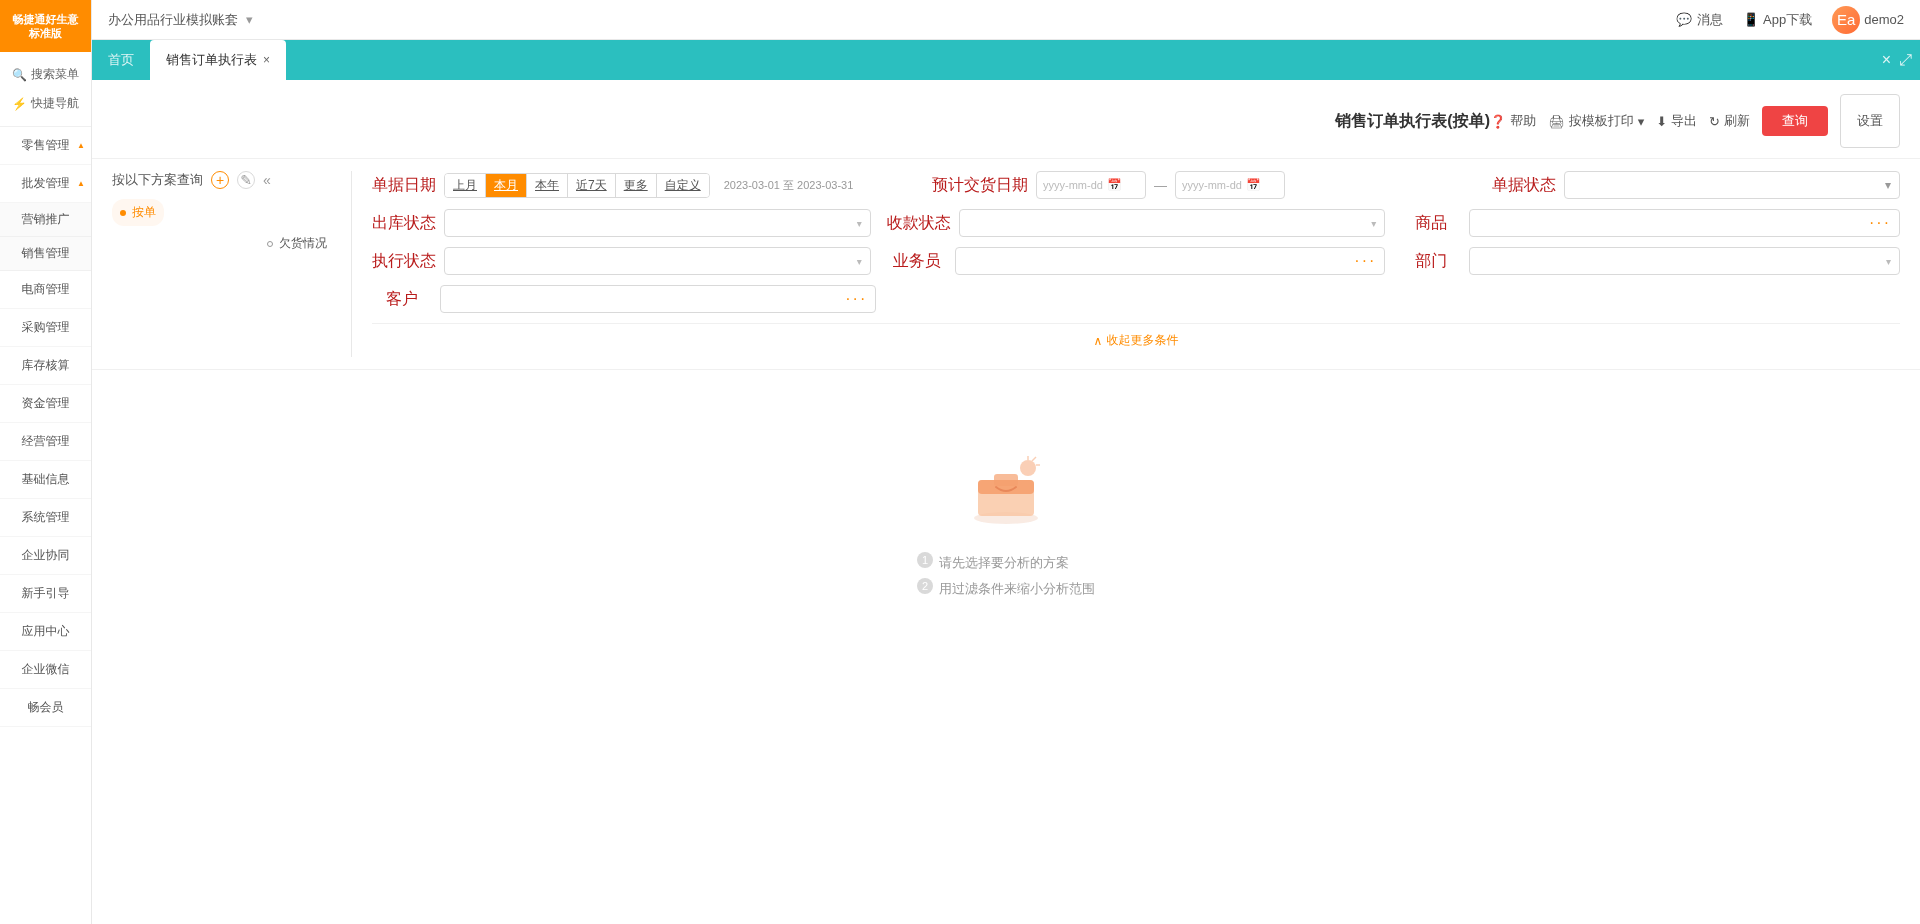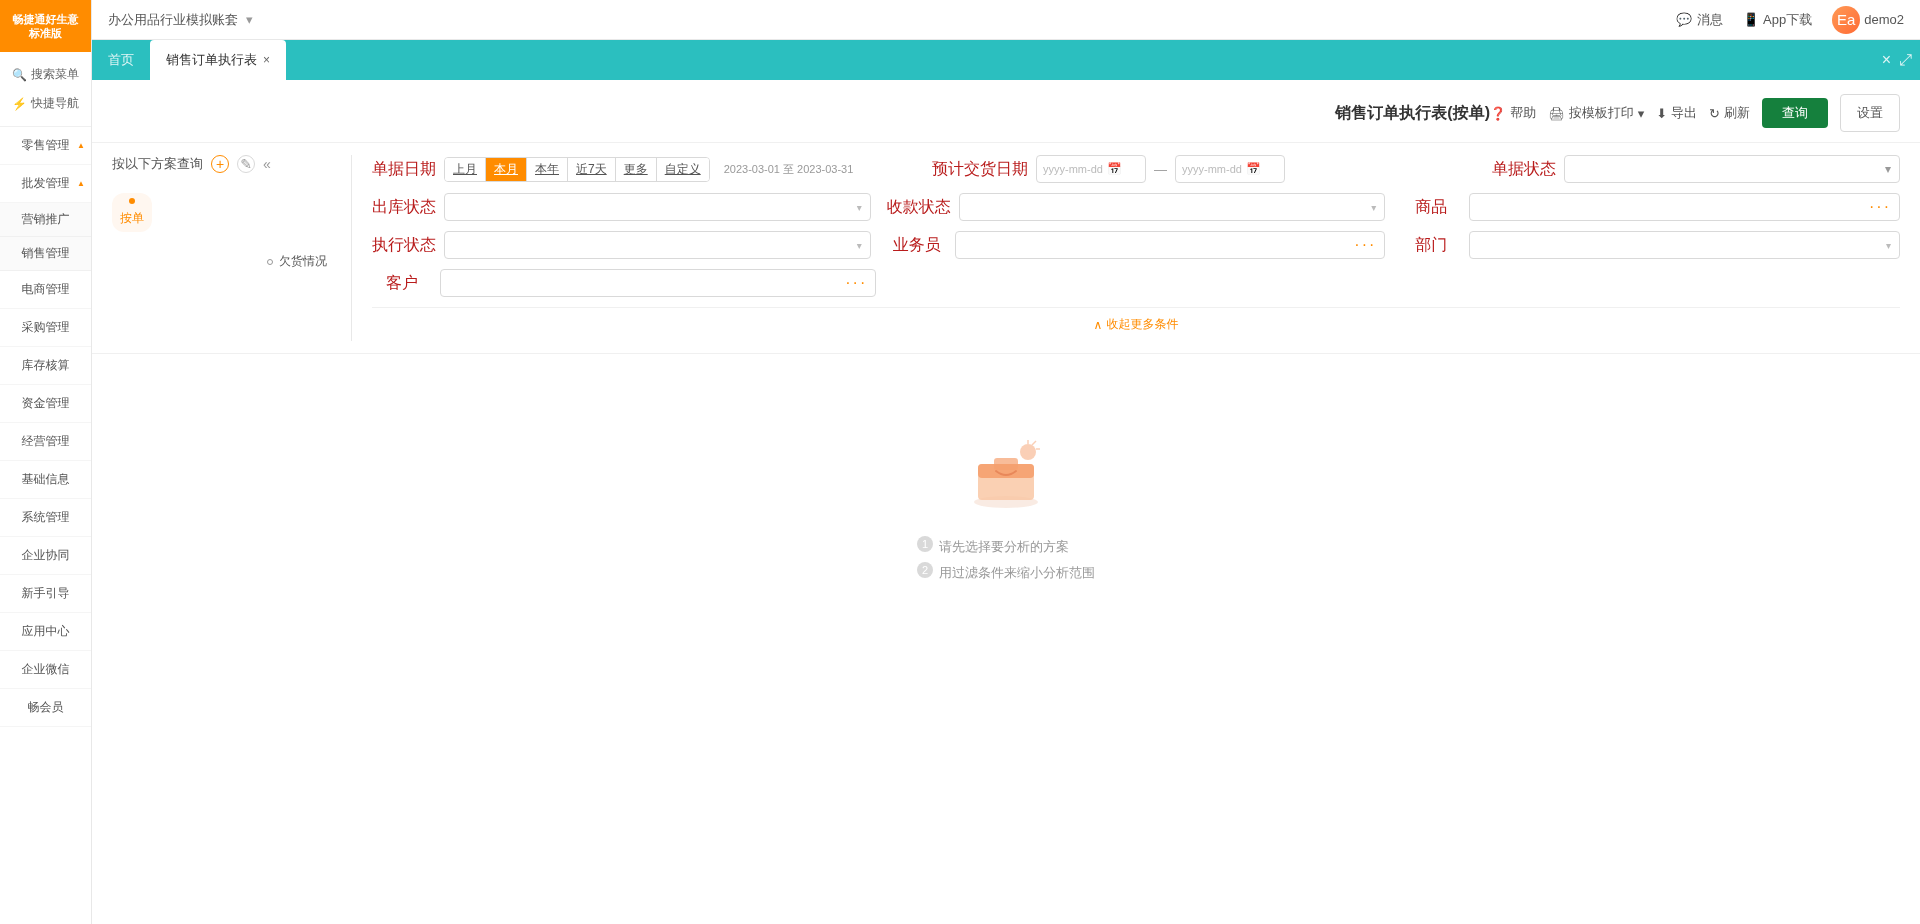--- a/index.html
+++ b/index.html
@@ -42,7 +42,7 @@
     .page-title { font-size: 16px; font-weight: bold; color: #333; }
     .page-actions { display: flex; align-items: center; gap: 12px; }
     .page-action-btn { display: flex; align-items: center; gap: 4px; color: #555; font-size: 13px; cursor: pointer; }
-    .btn-primary { background: #15803d; color: #fff; border: none; border-radius: 4px; padding: 6px 20px; font-size: 13px; cursor: pointer; }
+    .btn-primary { background: #ef4444; color: #fff; border: none; border-radius: 4px; padding: 6px 20px; font-size: 13px; cursor: pointer; }
     .btn-secondary { background: #fff; color: #555; border: 1px solid #d9d9d9; border-radius: 4px; padding: 9px 16px; font-size: 13px; cursor: pointer; }
 
     

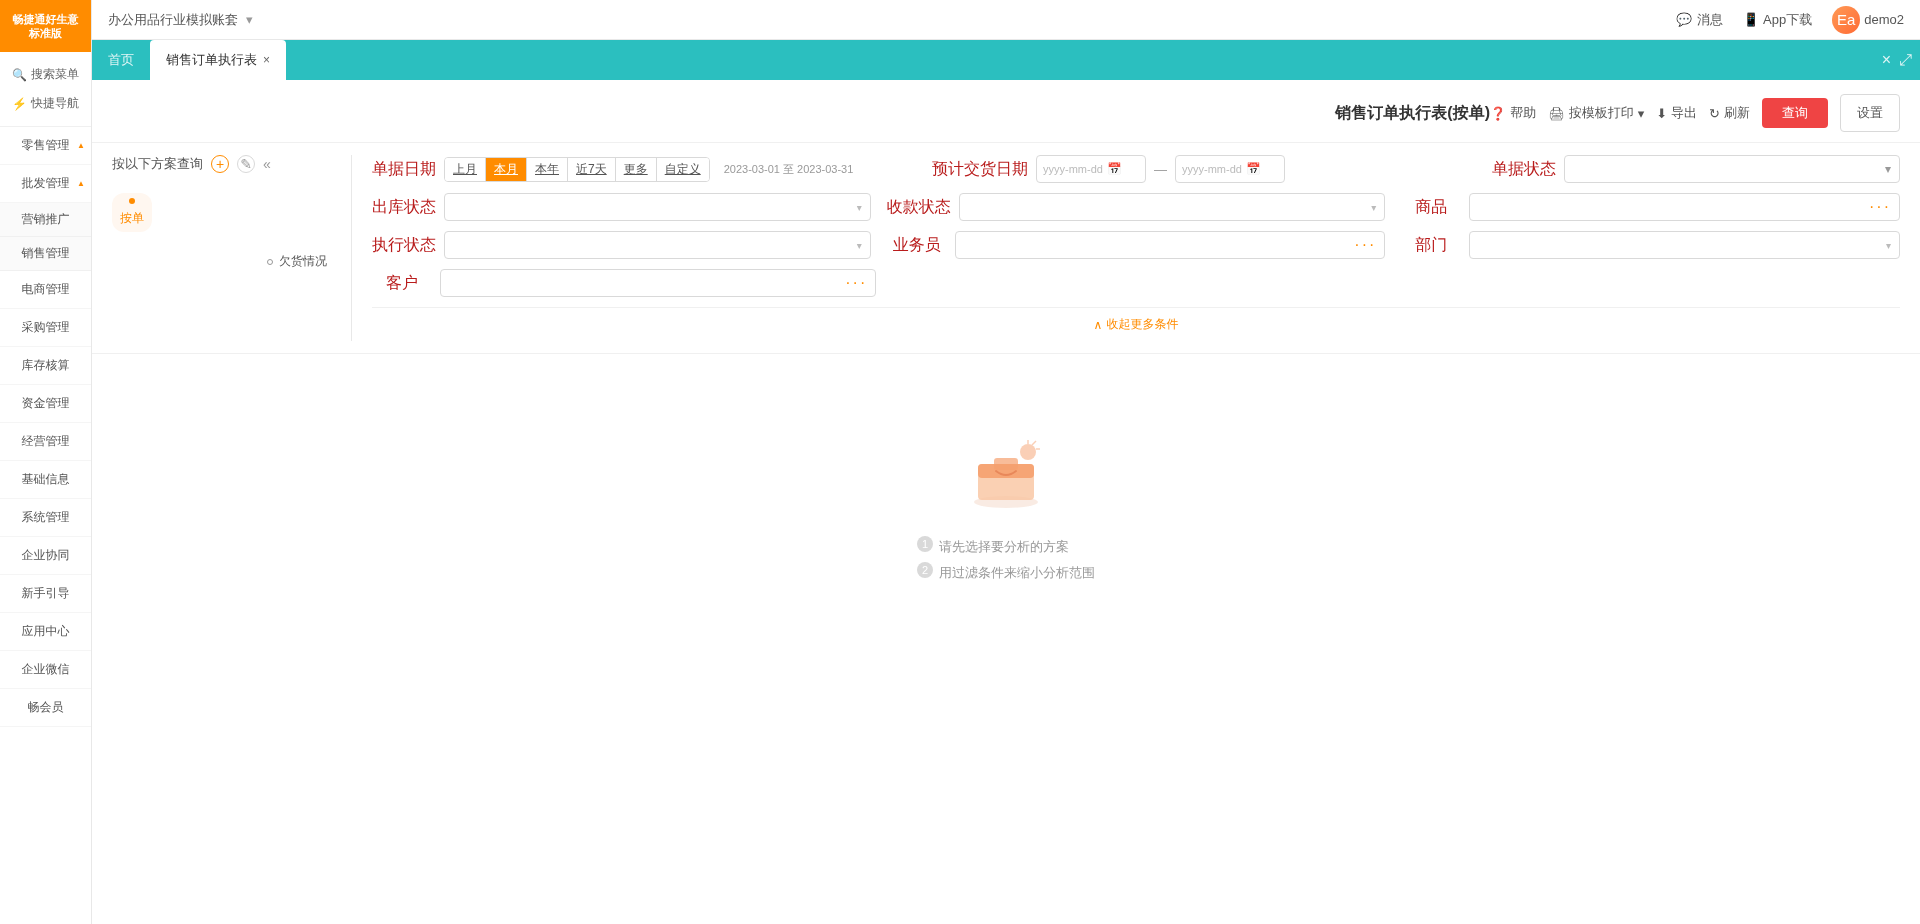--- a/index.html
+++ b/index.html
@@ -43,7 +43,7 @@
     .page-actions { display: flex; align-items: center; gap: 12px; }
     .page-action-btn { display: flex; align-items: center; gap: 4px; color: #555; font-size: 13px; cursor: pointer; }
     .btn-primary { background: #ef4444; color: #fff; border: none; border-radius: 4px; padding: 6px 20px; font-size: 13px; cursor: pointer; }
-    .btn-secondary { background: #fff; color: #555; border: 1px solid #d9d9d9; border-radius: 4px; padding: 9px 16px; font-size: 13px; cursor: pointer; }
+    .btn-secondary { background: #fff; color: #555; border: 1px solid #d9d9d9; border-radius: 4px; padding: 17px 16px; font-size: 13px; cursor: pointer; }
 
     
     .filter-area { display: flex; padding: 12px 20px; gap: 0; border-bottom: 1px solid #f0f0f0; }

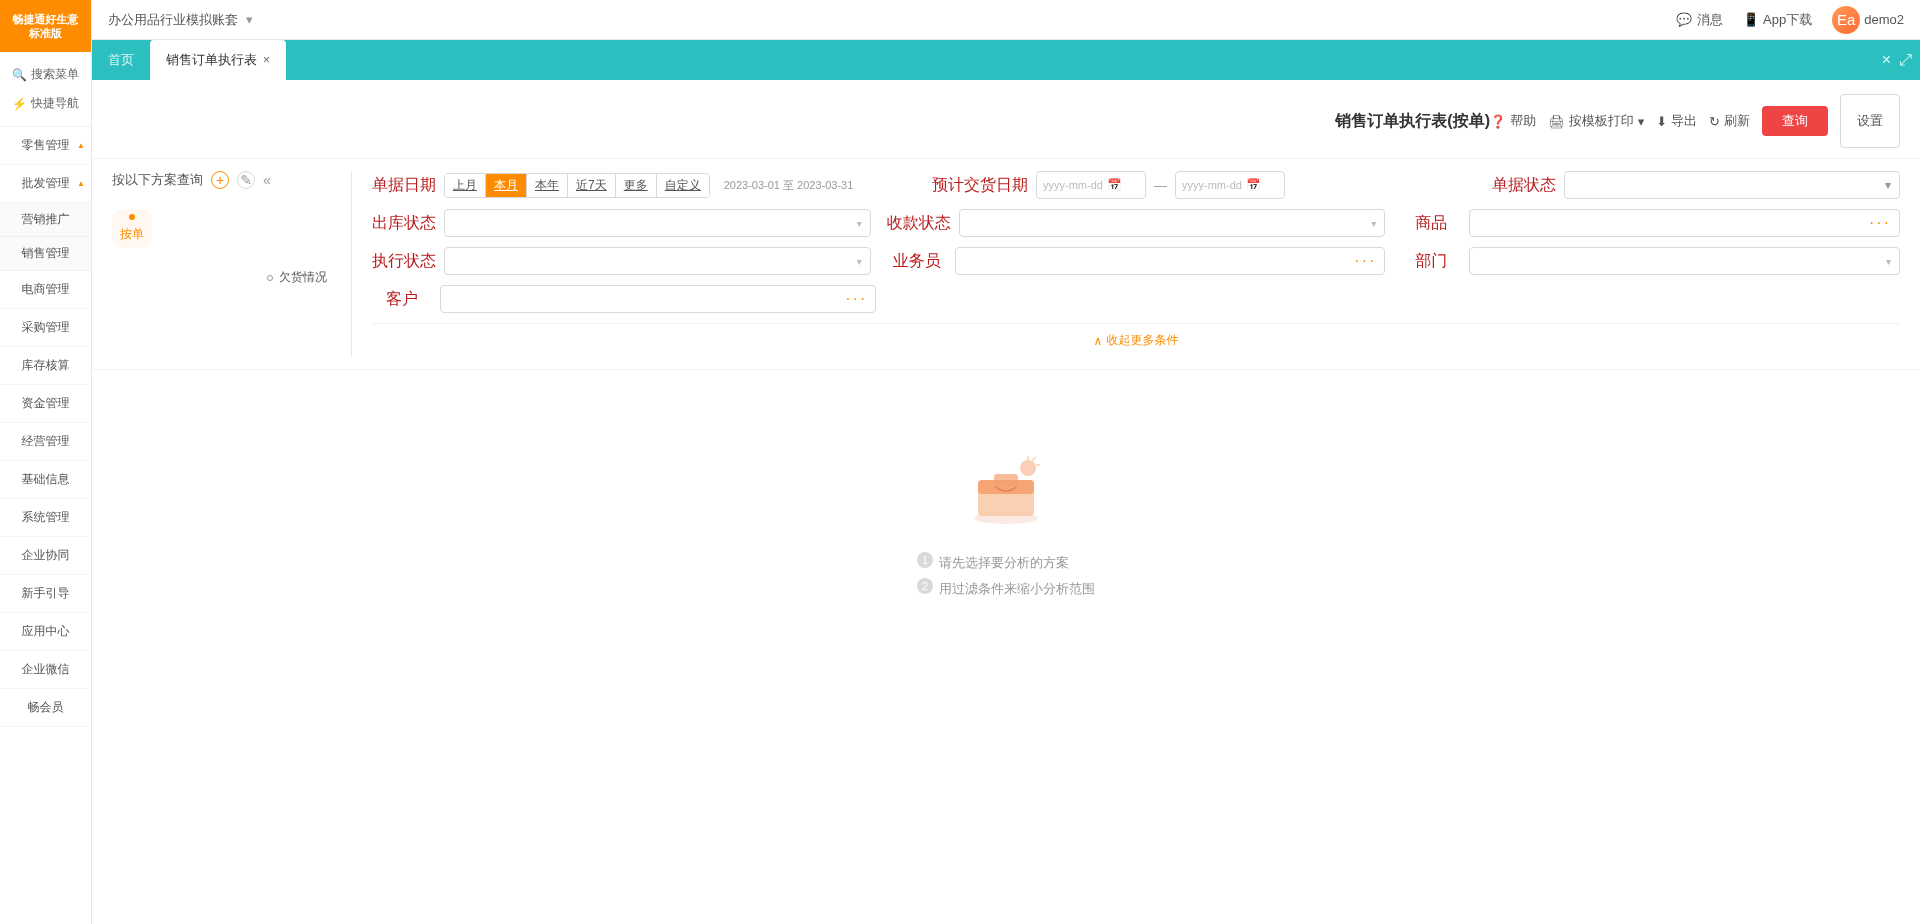--- a/index.html
+++ b/index.html
@@ -48,7 +48,7 @@
     
     .filter-area { display: flex; padding: 12px 20px; gap: 0; border-bottom: 1px solid #f0f0f0; }
     .filter-left { width: 240px; flex-shrink: 0; border-right: 1px solid #e8e8e8; padding-right: 16px; }
-    .filter-left-header { display: flex; align-items: center; gap: 8px; margin-bottom: 20px; color: #555; font-size: 13px; }
+    .filter-left-header { display: flex; align-items: center; gap: 8px; margin-bottom: 10px; color: #555; font-size: 13px; }
     .filter-left-header .icon-btn { color: #ff8c00; cursor: pointer; font-size: 14px; border: 1px solid #ff8c00; border-radius: 50%; width: 18px; height: 18px; display: flex; align-items: center; justify-content: center; }
     .filter-left-header .icon-btn2 { color: #999; cursor: pointer; font-size: 14px; border: 1px solid #d9d9d9; border-radius: 50%; width: 18px; height: 18px; display: flex; align-items: center; justify-content: center; }
     .filter-left-header .collapse-btn { color: #999; cursor: pointer; font-size: 14px; }

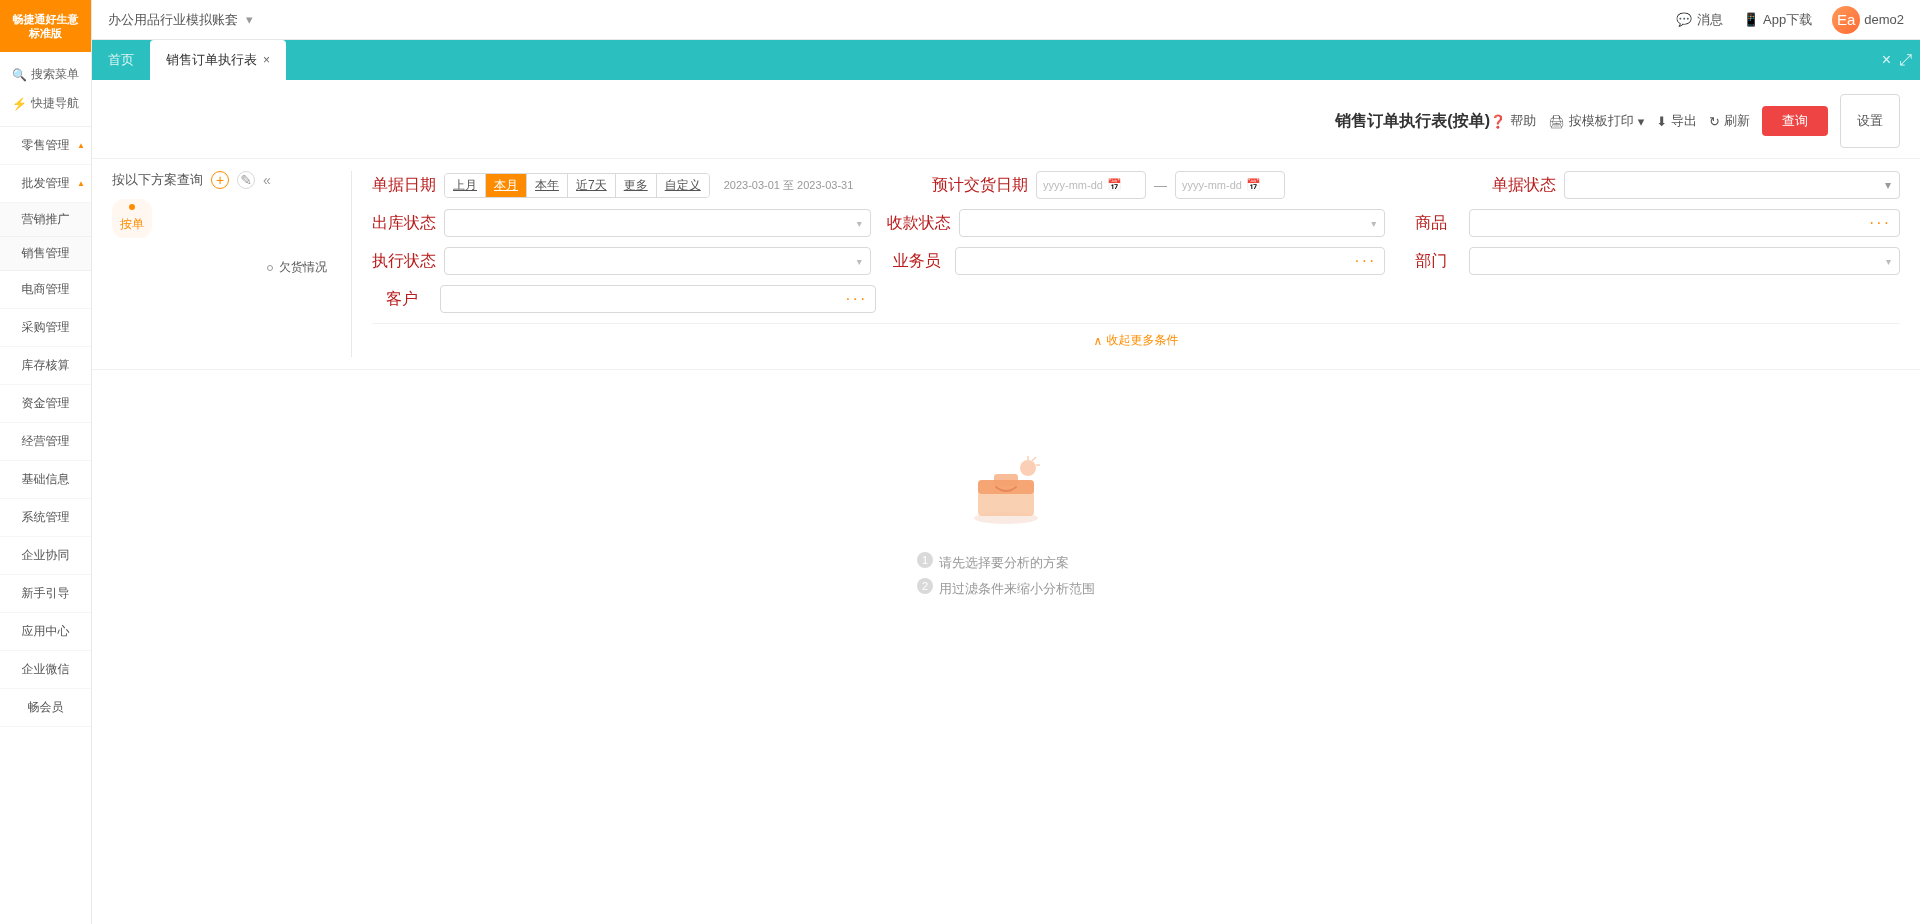--- a/index.html
+++ b/index.html
@@ -52,7 +52,7 @@
     .filter-left-header .icon-btn { color: #ff8c00; cursor: pointer; font-size: 14px; border: 1px solid #ff8c00; border-radius: 50%; width: 18px; height: 18px; display: flex; align-items: center; justify-content: center; }
     .filter-left-header .icon-btn2 { color: #999; cursor: pointer; font-size: 14px; border: 1px solid #d9d9d9; border-radius: 50%; width: 18px; height: 18px; display: flex; align-items: center; justify-content: center; }
     .filter-left-header .collapse-btn { color: #999; cursor: pointer; font-size: 14px; }
-    .filter-option { display: flex; align-items: center; gap: 6px; padding: 5px 8px; border-radius: 12px; cursor: pointer; font-size: 12px; color: #ff8c00; background: #fff7f0; margin-bottom: 16px; width: fit-content; flex-direction: column; }
+    .filter-option { display: flex; align-items: center; gap: 6px; padding: 5px 8px; border-radius: 12px; cursor: pointer; font-size: 12px; color: #ff8c00; background: #fff7f0; margin-bottom: 4px; width: fit-content; }
     .filter-option .dot { width: 6px; height: 6px; border-radius: 50%; background: #ff8c00; }
     .filter-option2 { display: flex; align-items: center; gap: 6px; padding: 5px 8px; cursor: pointer; font-size: 12px; color: #555; justify-content: flex-end; }
     .filter-option2 .dot { width: 6px; height: 6px; border-radius: 50%; border: 1px solid #999; }

